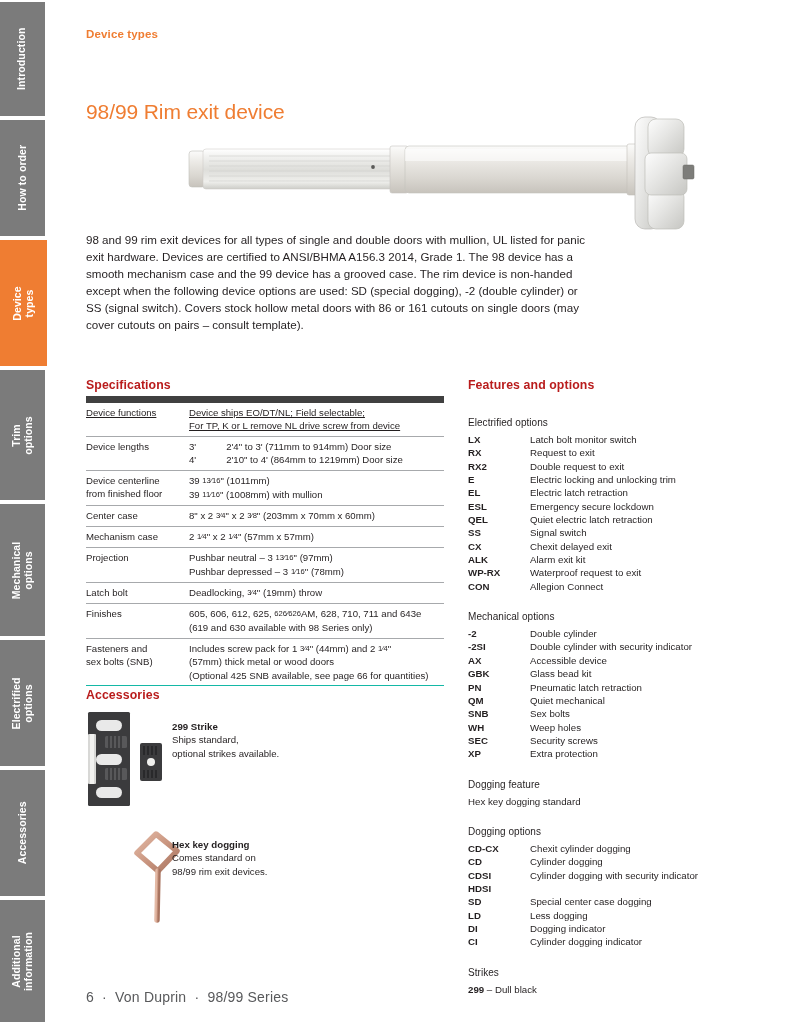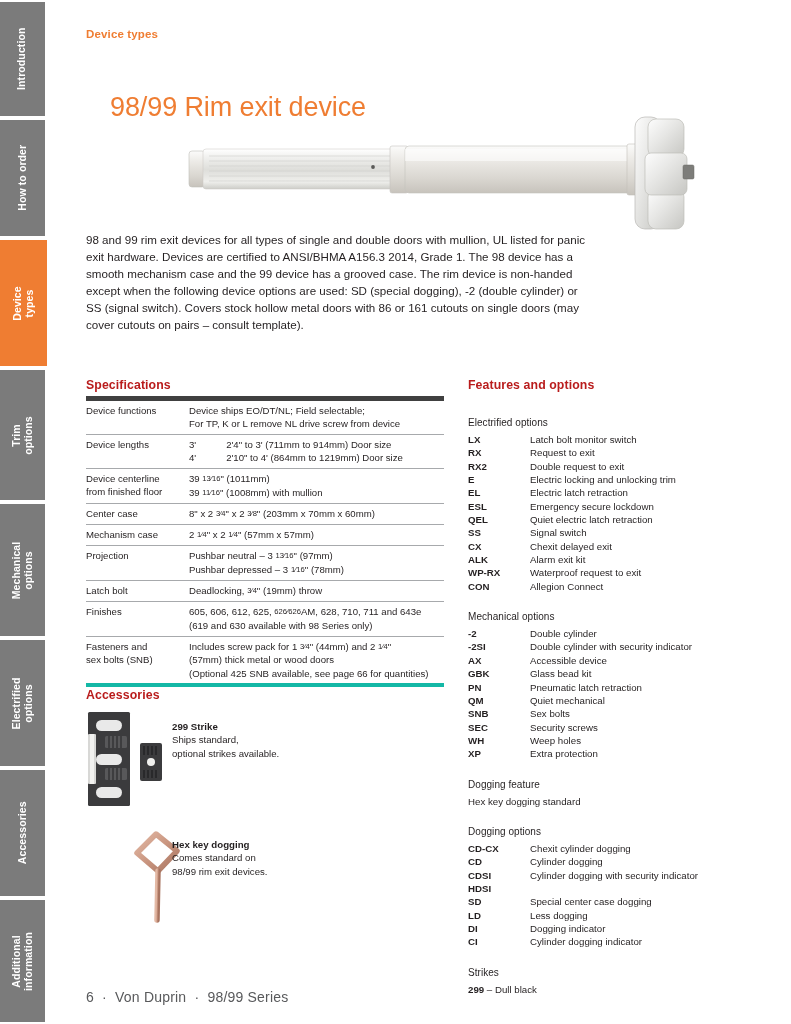--- a/index.html
+++ b/index.html
@@ -46,10 +46,9 @@
     letter-spacing: .15px;
   }
   .page-title {
-    position: absolute; left: 0; top: 92px;
-    font-size: 27px; color: #ef7d32; font-weight: normal;
+    position: absolute; left: 0; top: 100px;
+    font-size: 21px; color: #ef7d32; font-weight: normal;
     letter-spacing: -.1px;
-    margin-left: 24px;
   }
 
   

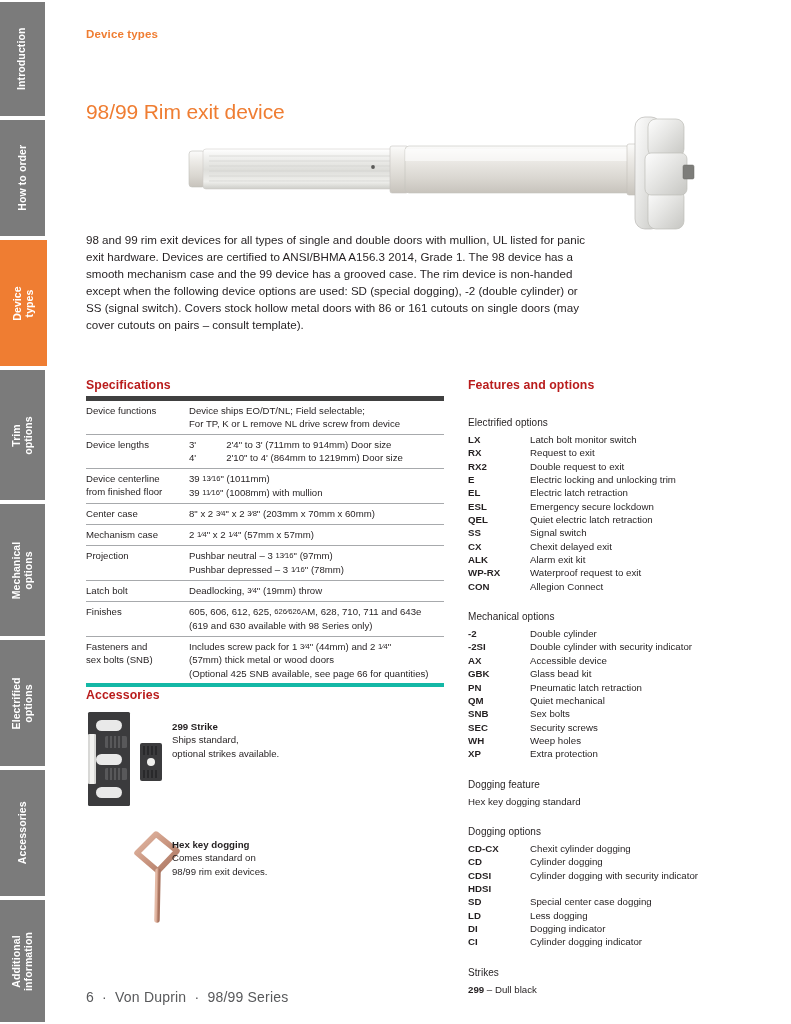--- a/index.html
+++ b/index.html
@@ -71,7 +71,7 @@
   .specs .sec-head { display:block; margin-bottom: 4px; }
   table.spec-table { width: 358px; border-collapse: collapse; }
   table.spec-table tr { border-top: 1px solid #a7a9ac; }
-  table.spec-table tr.first { border-top: 5px solid #404040; }
+  table.spec-table tr.first { border-top: 7px solid #404040; text-decoration: underline; }
   table.spec-table tr.last-row { border-bottom: 4px solid #14b8a6; }
   table.spec-table td {
     font-size: 9.6px; line-height: 13.2px; color: #231f20;

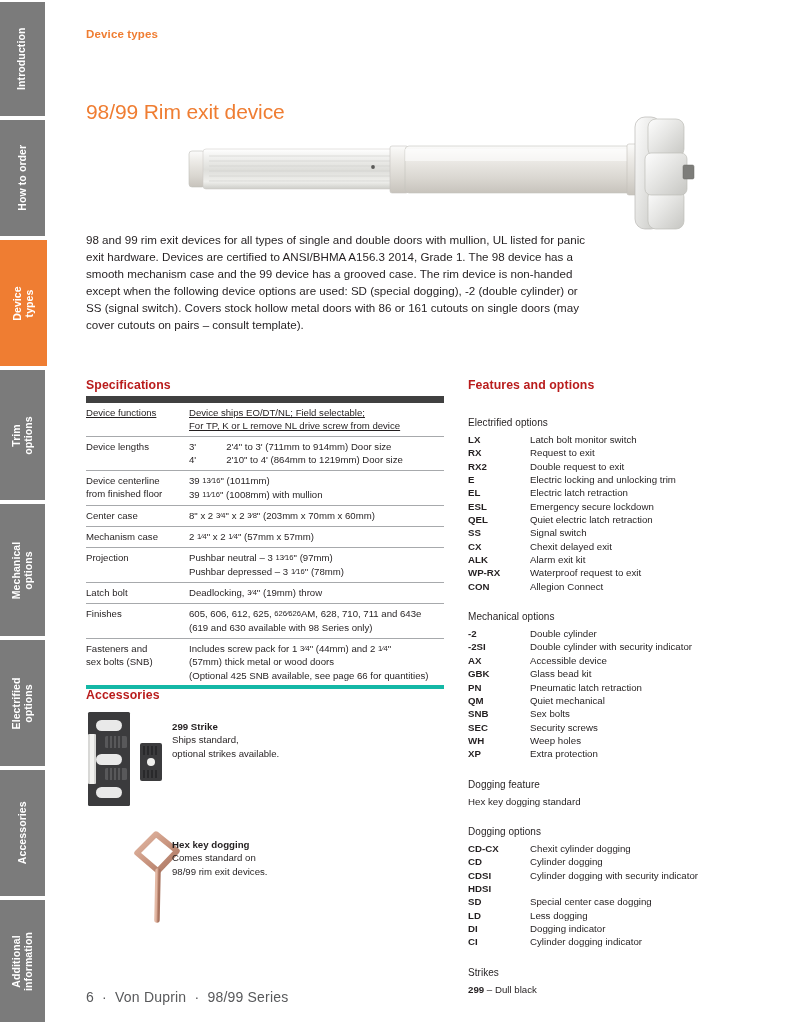--- a/index.html
+++ b/index.html
@@ -72,7 +72,7 @@
   table.spec-table { width: 358px; border-collapse: collapse; }
   table.spec-table tr { border-top: 1px solid #a7a9ac; }
   table.spec-table tr.first { border-top: 7px solid #404040; text-decoration: underline; }
-  table.spec-table tr.last-row { border-bottom: 4px solid #14b8a6; }
+  table.spec-table tr.last-row { border-bottom: 1px solid #14b8a6; }
   table.spec-table td {
     font-size: 9.6px; line-height: 13.2px; color: #231f20;
     padding: 3.2px 0 3.4px 0; vertical-align: top;

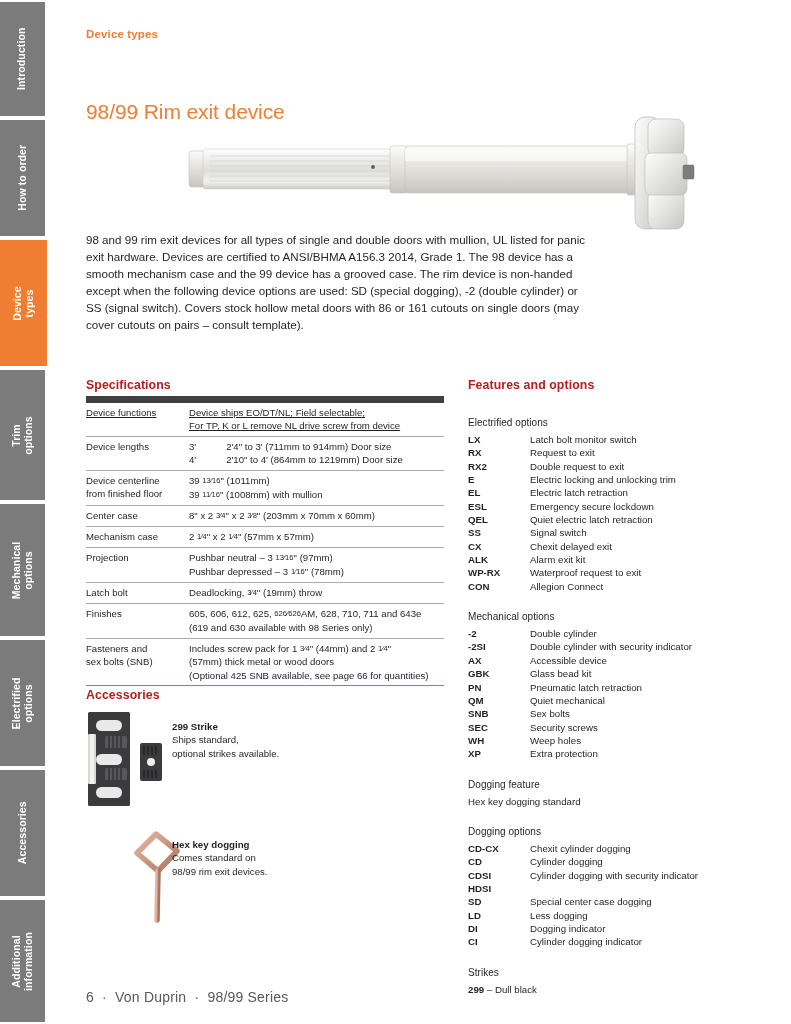--- a/index.html
+++ b/index.html
@@ -430,12 +430,12 @@
               <span class="desc">Sex bolts</span>
             </li>
             <li>
+              <span class="code">WH</span>
+              <span class="desc">Weep holes</span>
+            </li>
+            <li>
               <span class="code">SEC</span>
               <span class="desc">Security screws</span>
-            </li>
-            <li>
-              <span class="code">WH</span>
-              <span class="desc">Weep holes</span>
             </li>
             <li>
               <span class="code">XP</span>

